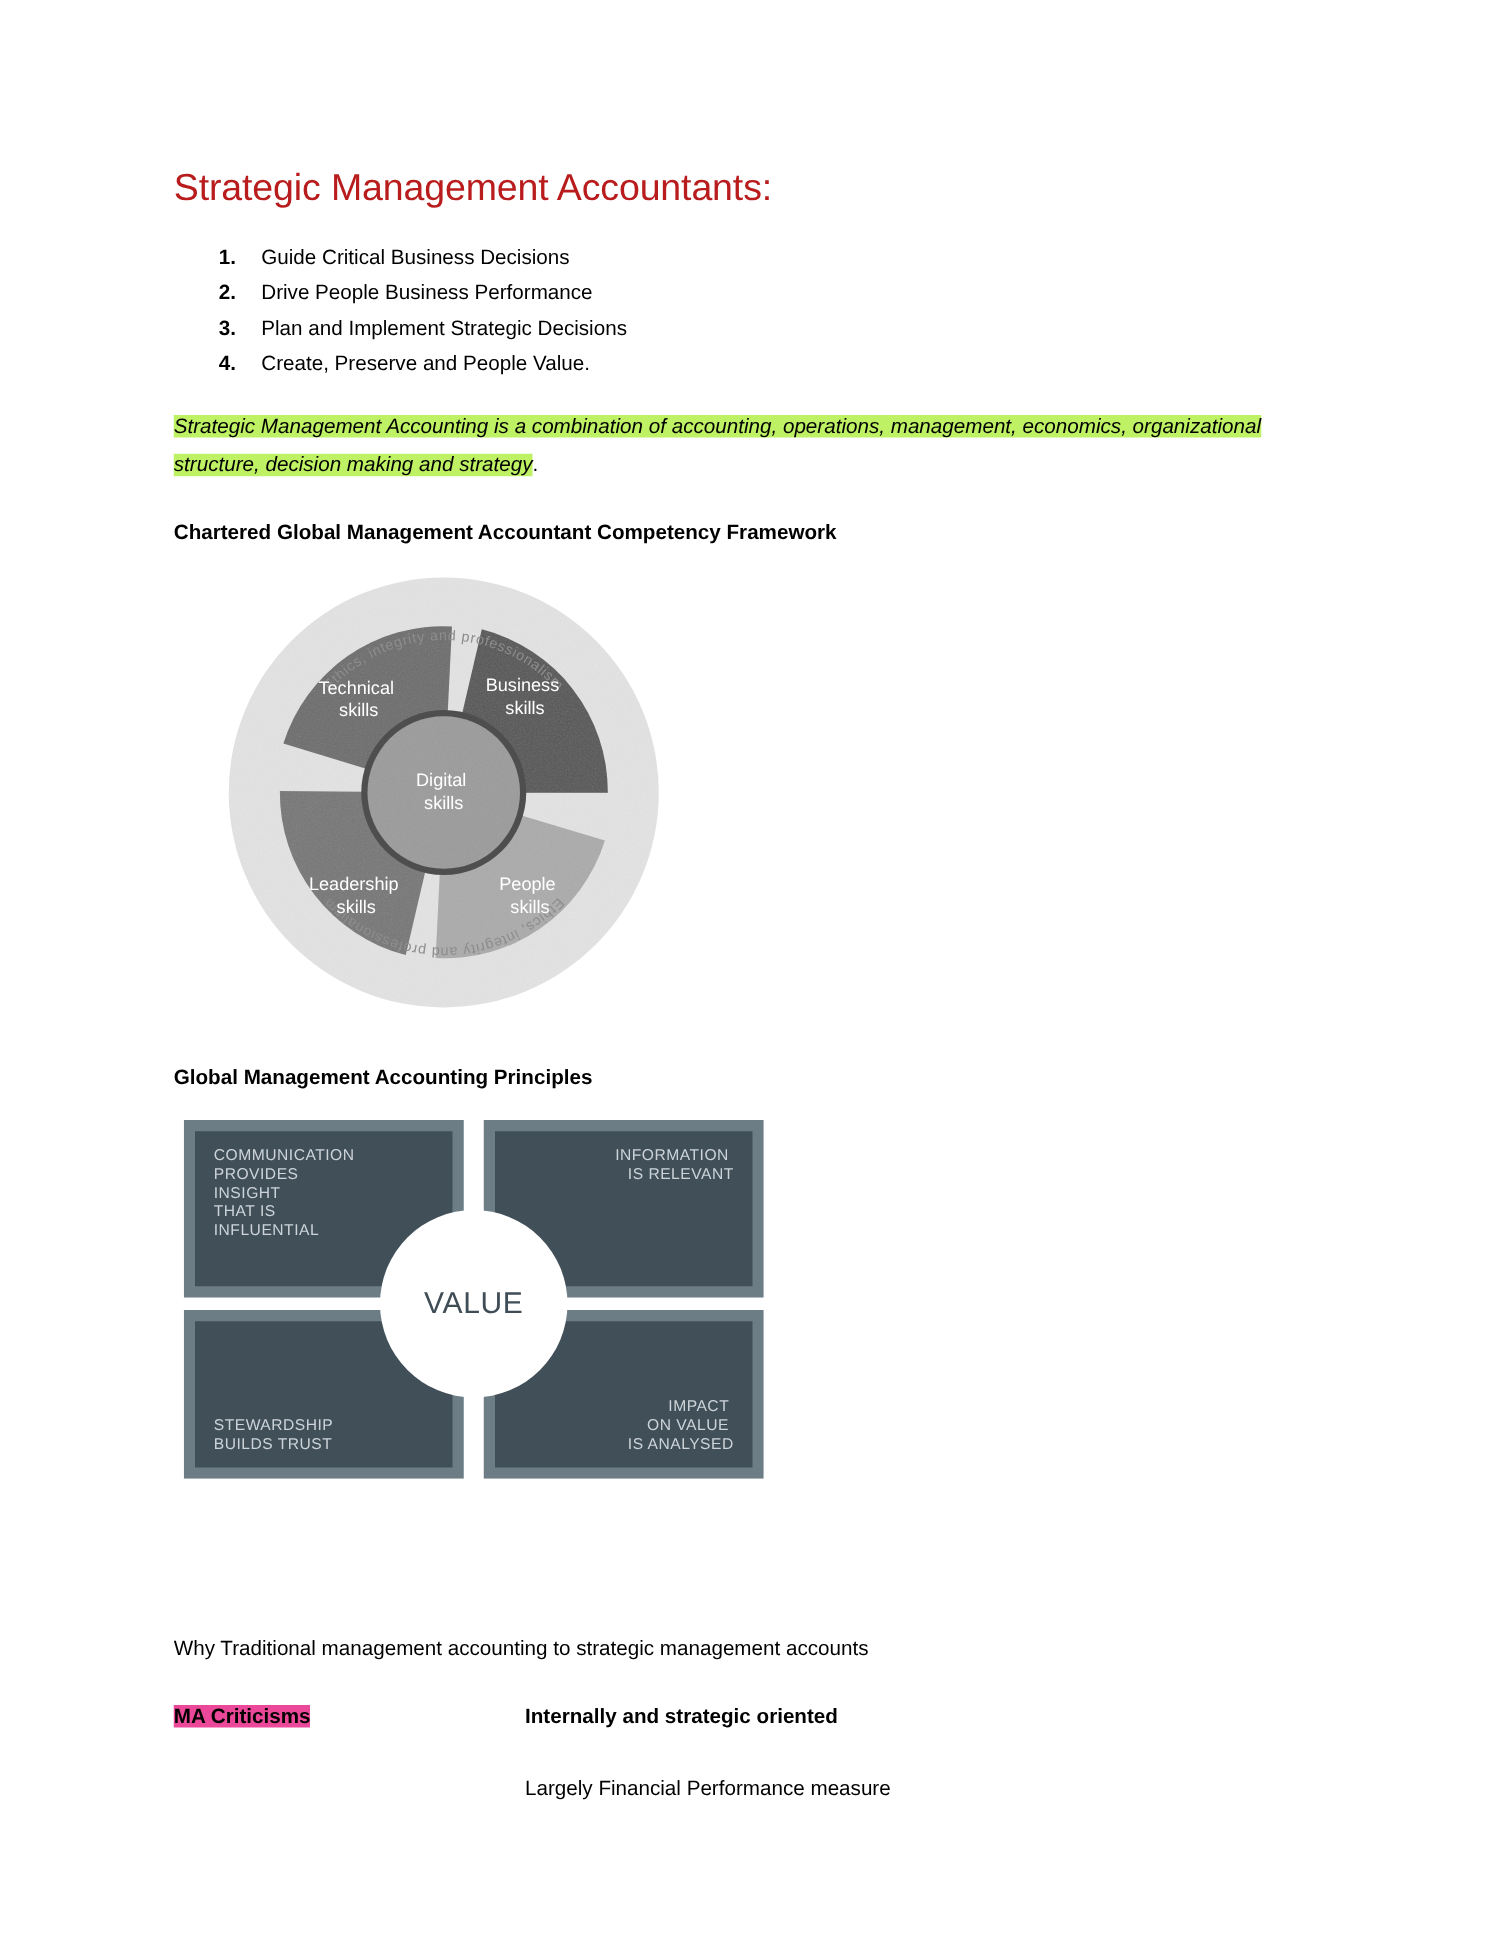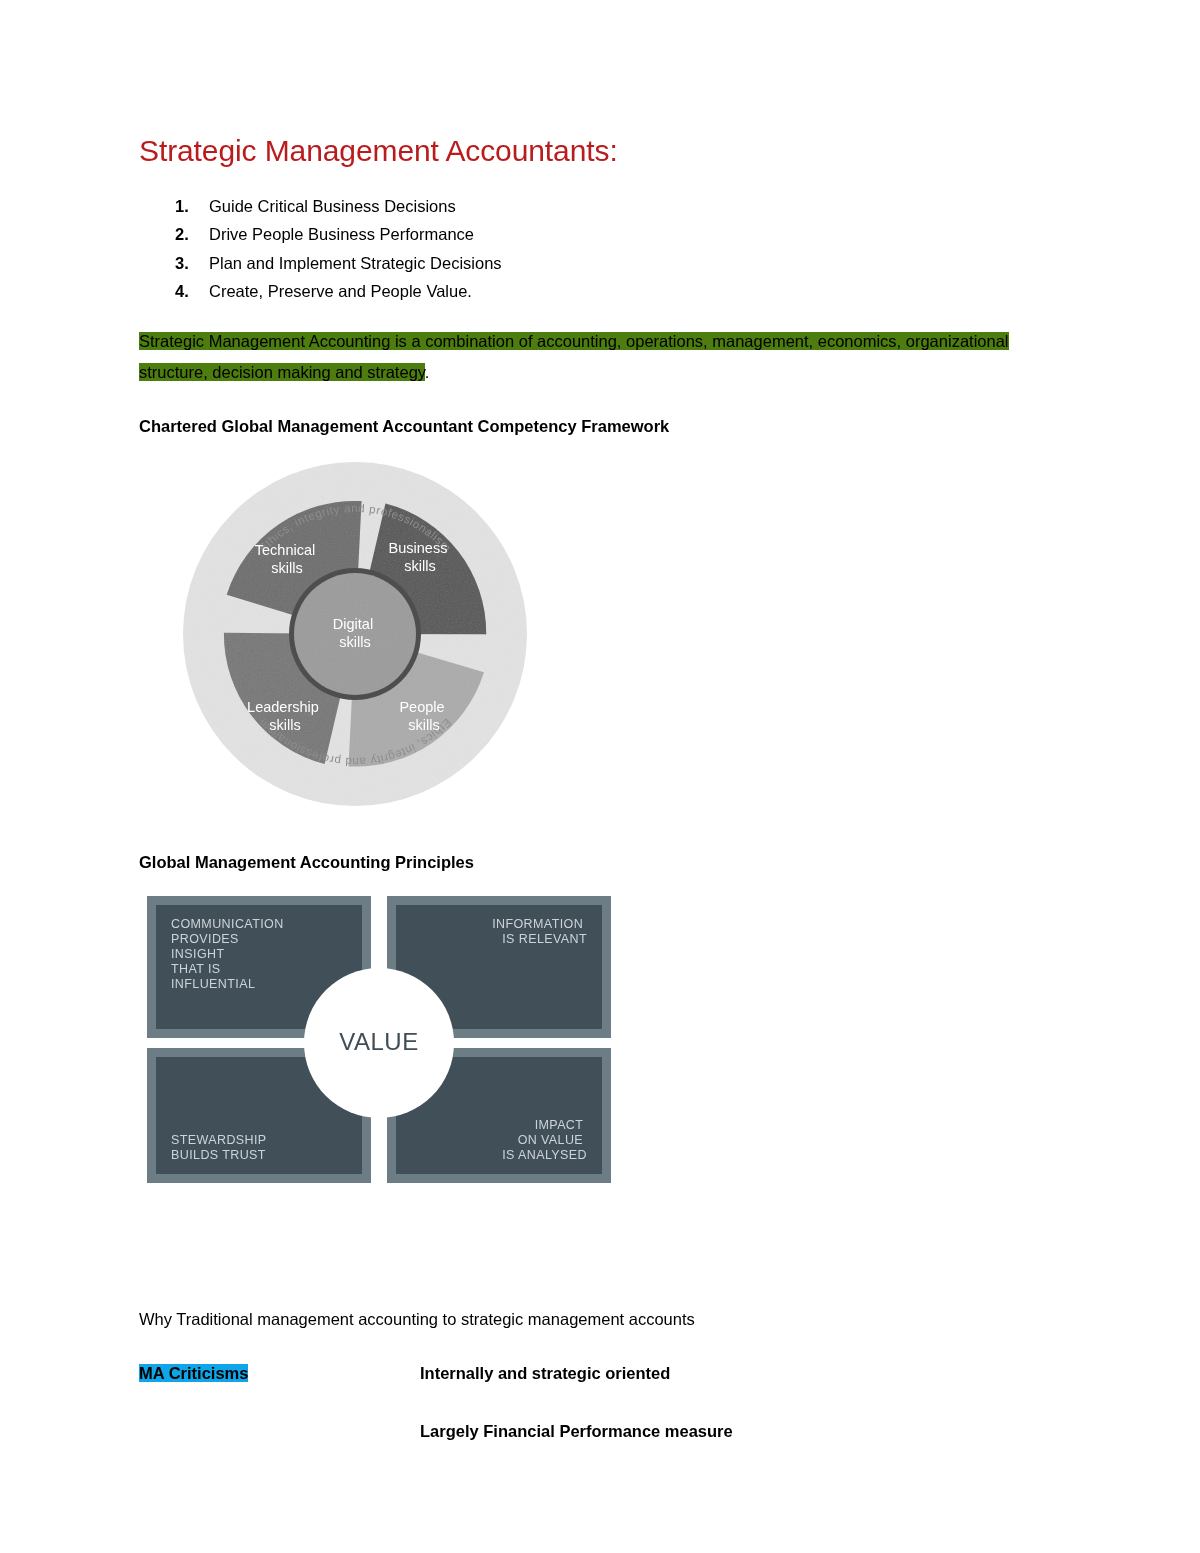--- a/index.html
+++ b/index.html
@@ -71,8 +71,9 @@
     width: 918px;
   }
   .hl {
-    background: #4d7c0f;
+    background: #bef264;
     box-decoration-break: clone;
+    font-style: italic;
     -webkit-box-decoration-break: clone;
   }
 

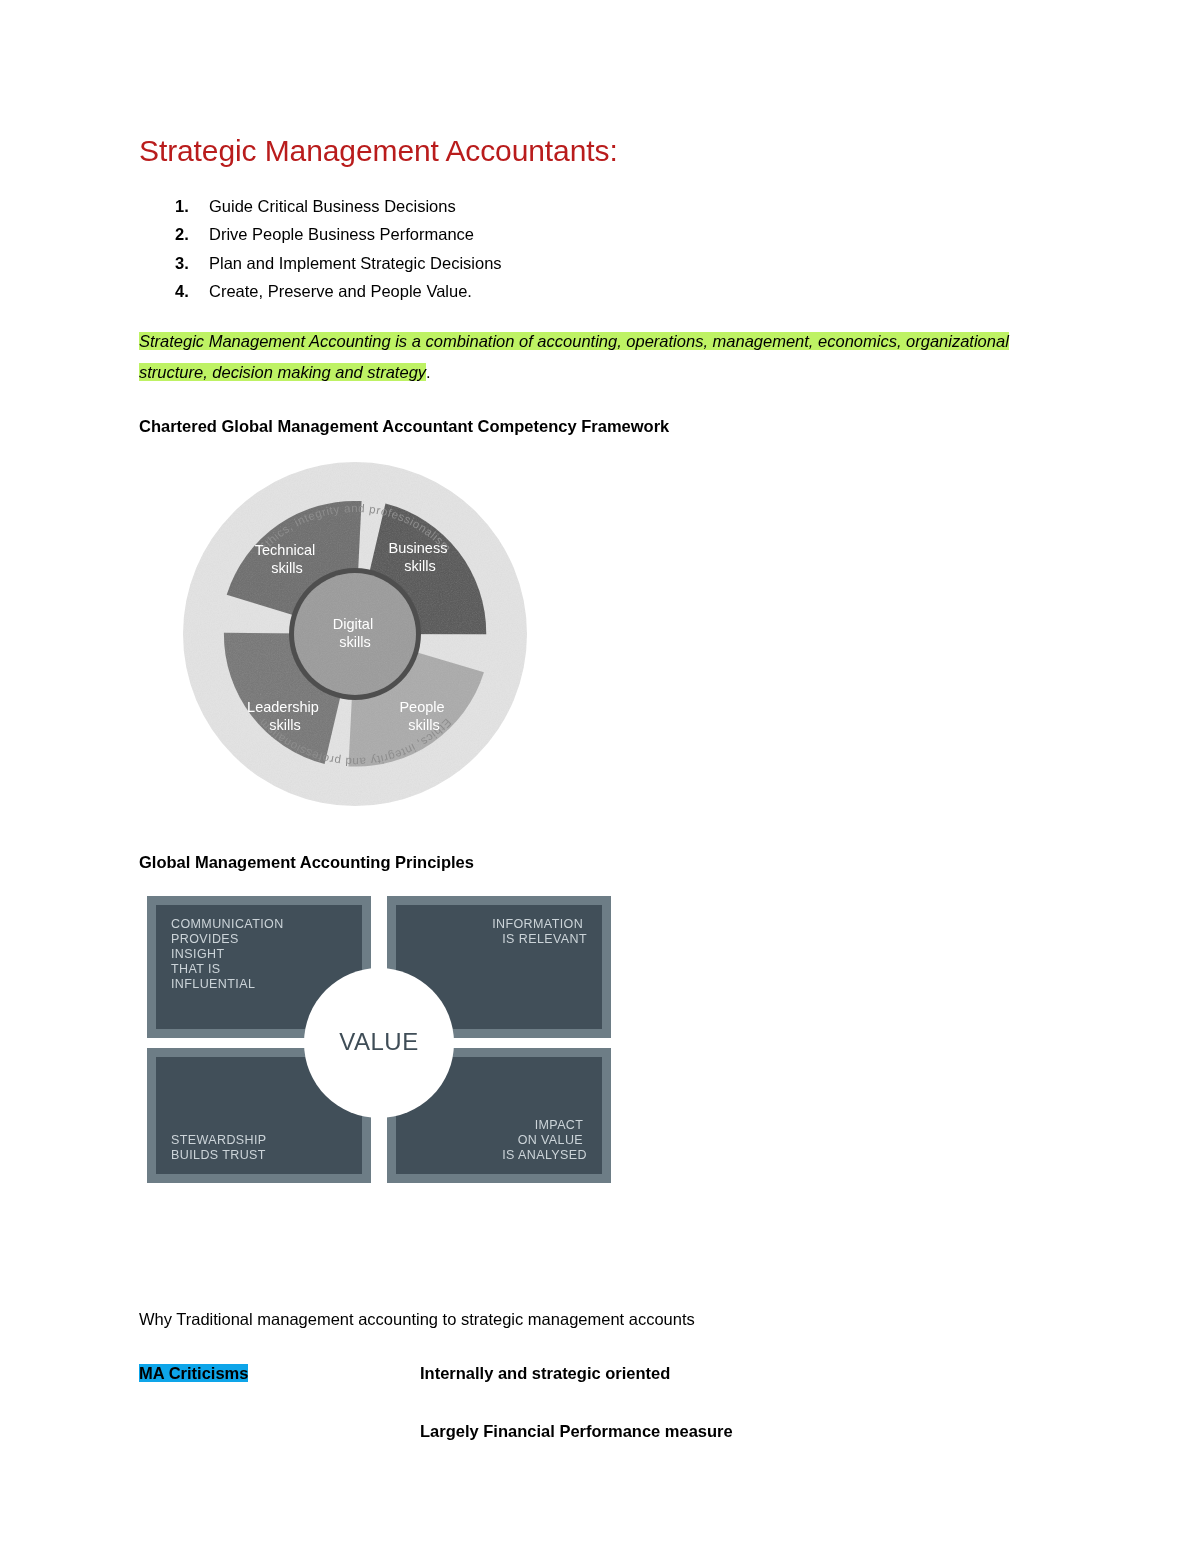--- a/index.html
+++ b/index.html
@@ -128,7 +128,7 @@
     flex: 0 0 281px;
   }
   .crit-label span {
-    background: #0ea5e9;
+    background: #ec4899;
   }
   .crit-value { flex: 1 1 auto; }
   .crit-row2 {

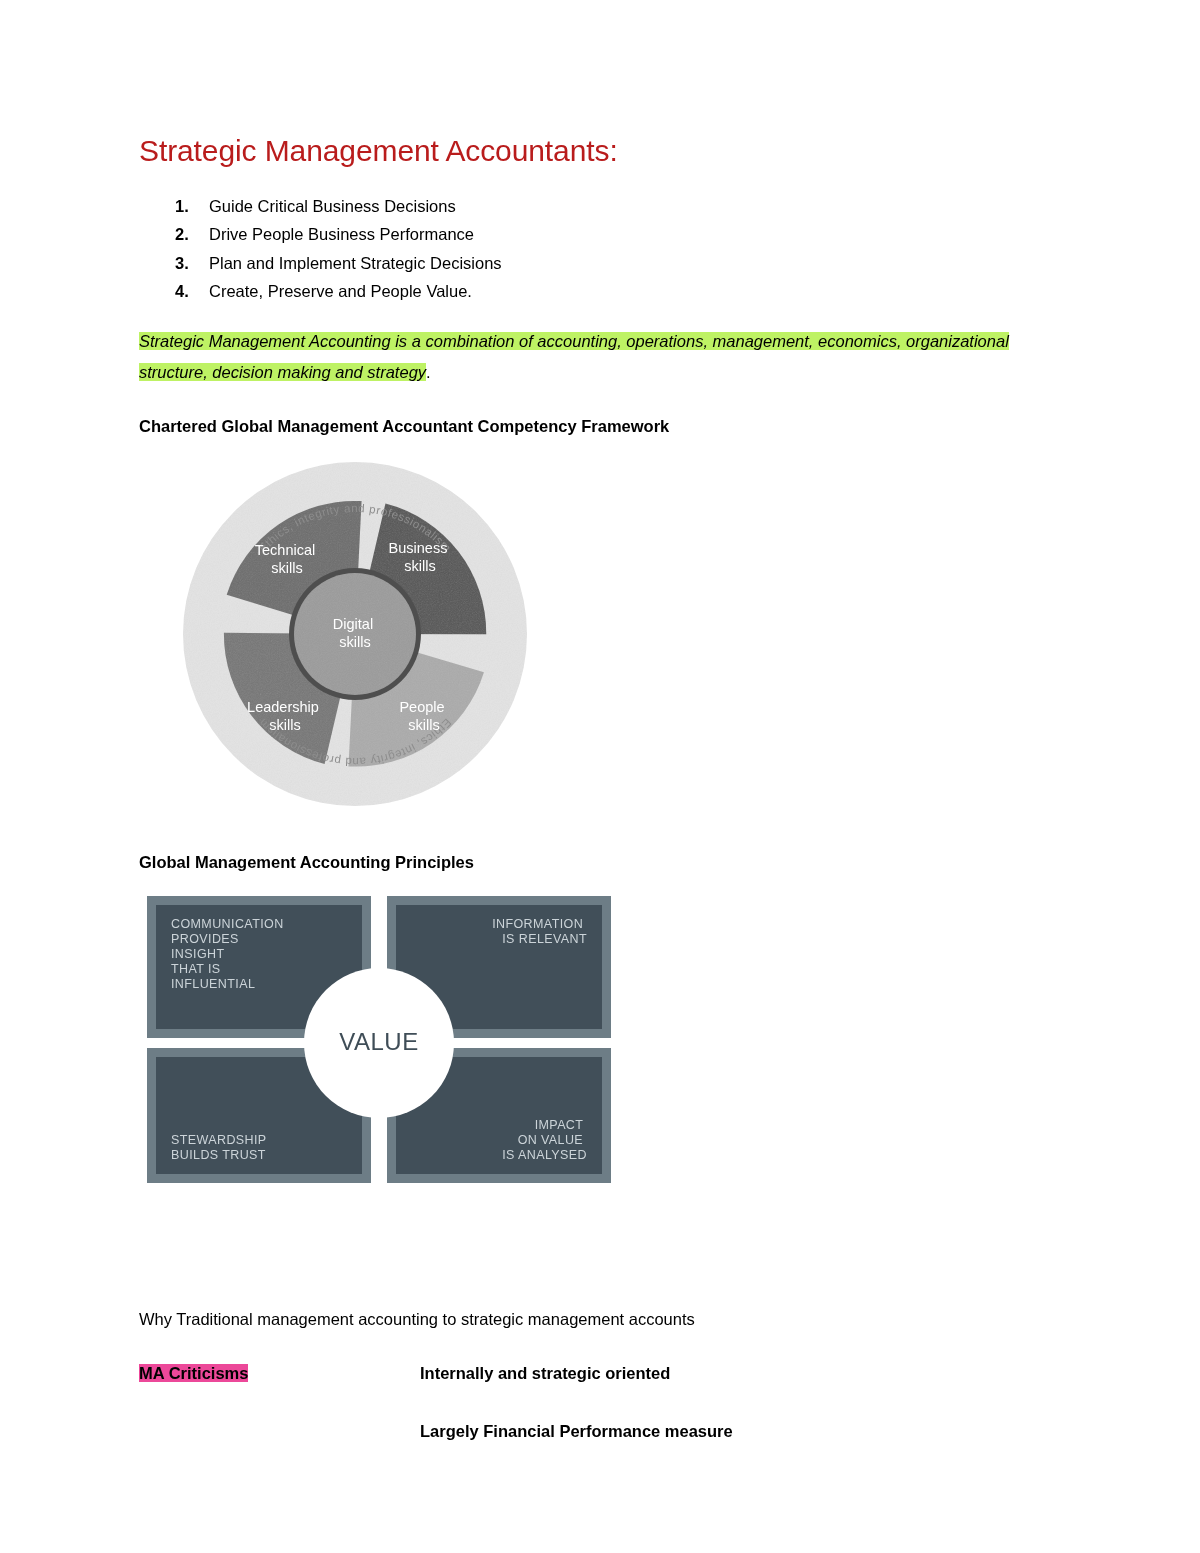--- a/index.html
+++ b/index.html
@@ -133,7 +133,7 @@
   .crit-value { flex: 1 1 auto; }
   .crit-row2 {
     font-size: 16.5px;
-    font-weight: 700;
+    font-weight: 400;
     line-height: 28px;
     padding-left: 281px;
     margin-top: 19px;

